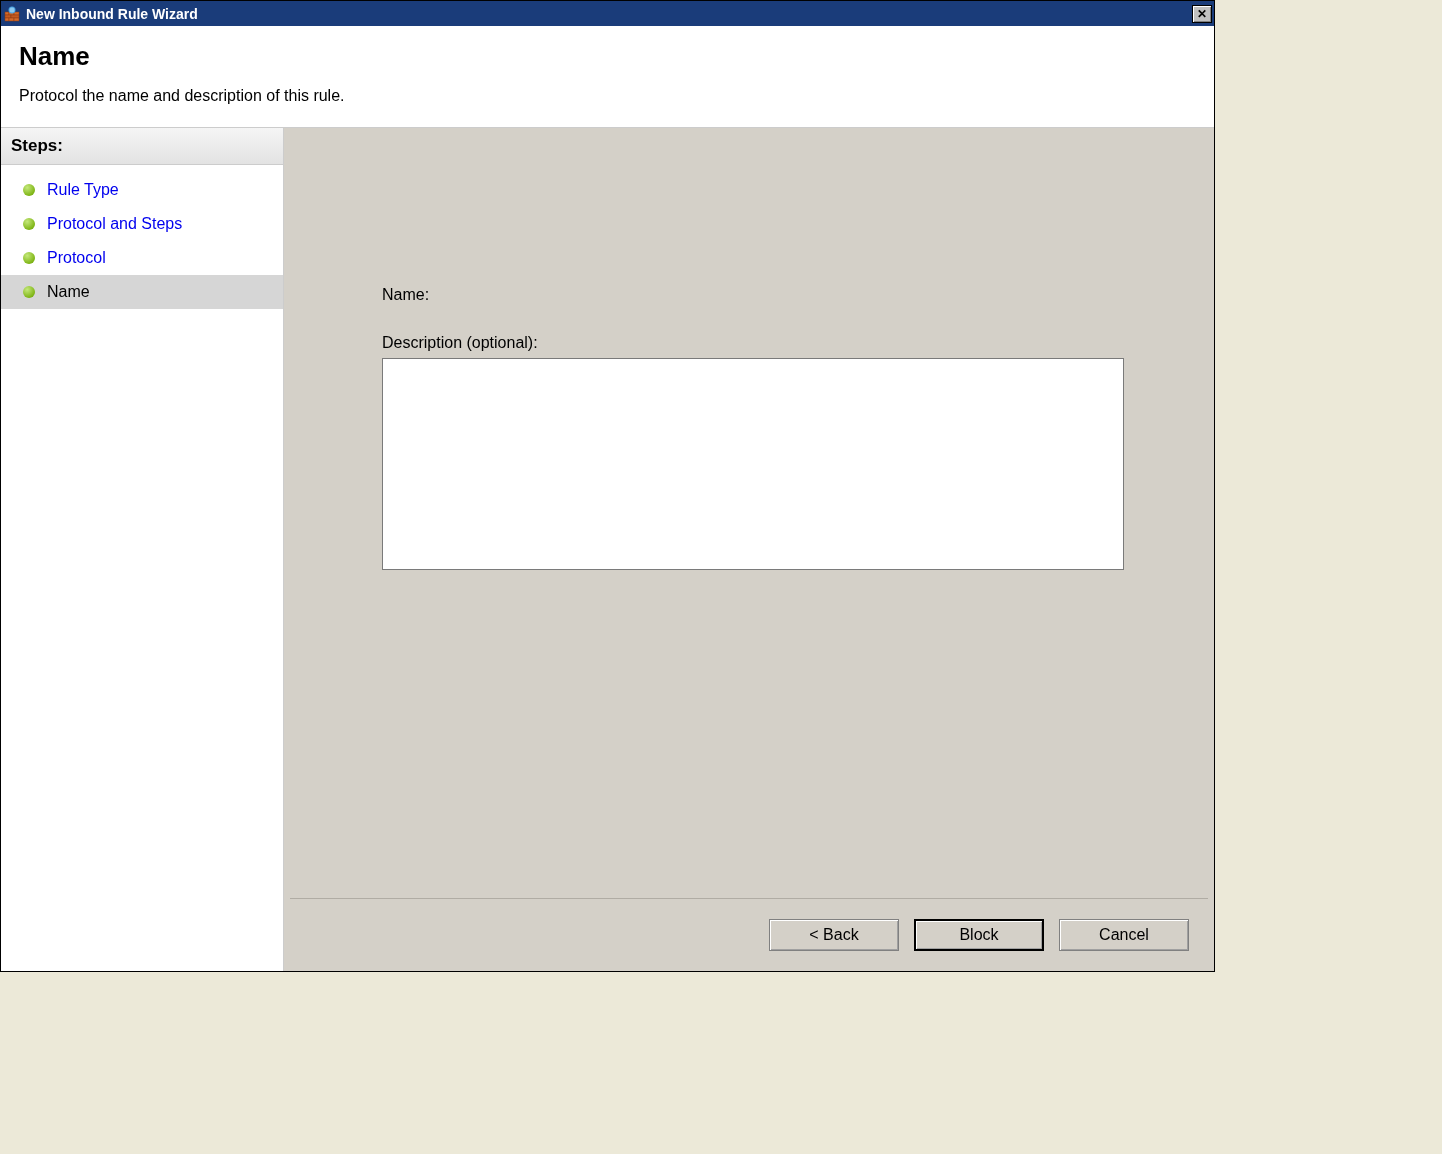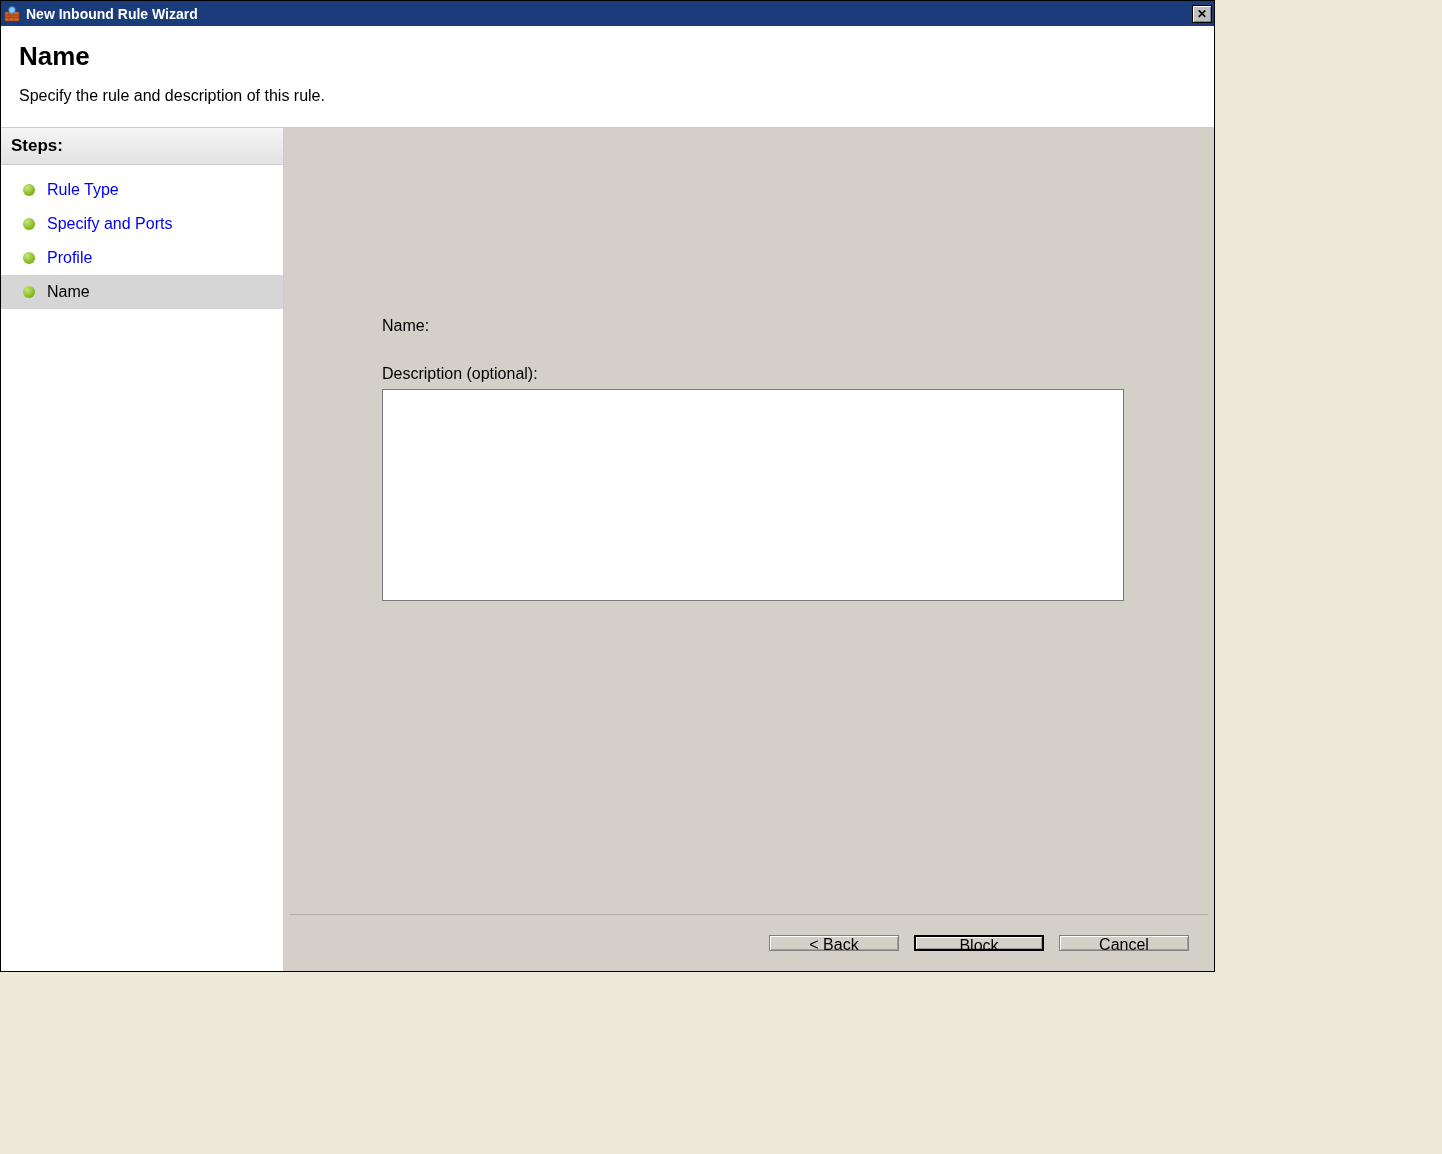--- a/index.html
+++ b/index.html
@@ -213,7 +213,7 @@
 
   <div class="header-area">
     <div class="header-title">Name</div>
-    <div class="header-subtitle">Specify the rule and description of this rule.</div>
+    <div class="header-subtitle">Protocol the name and description of this rule.</div>
   </div>
 
   <div class="body-area">

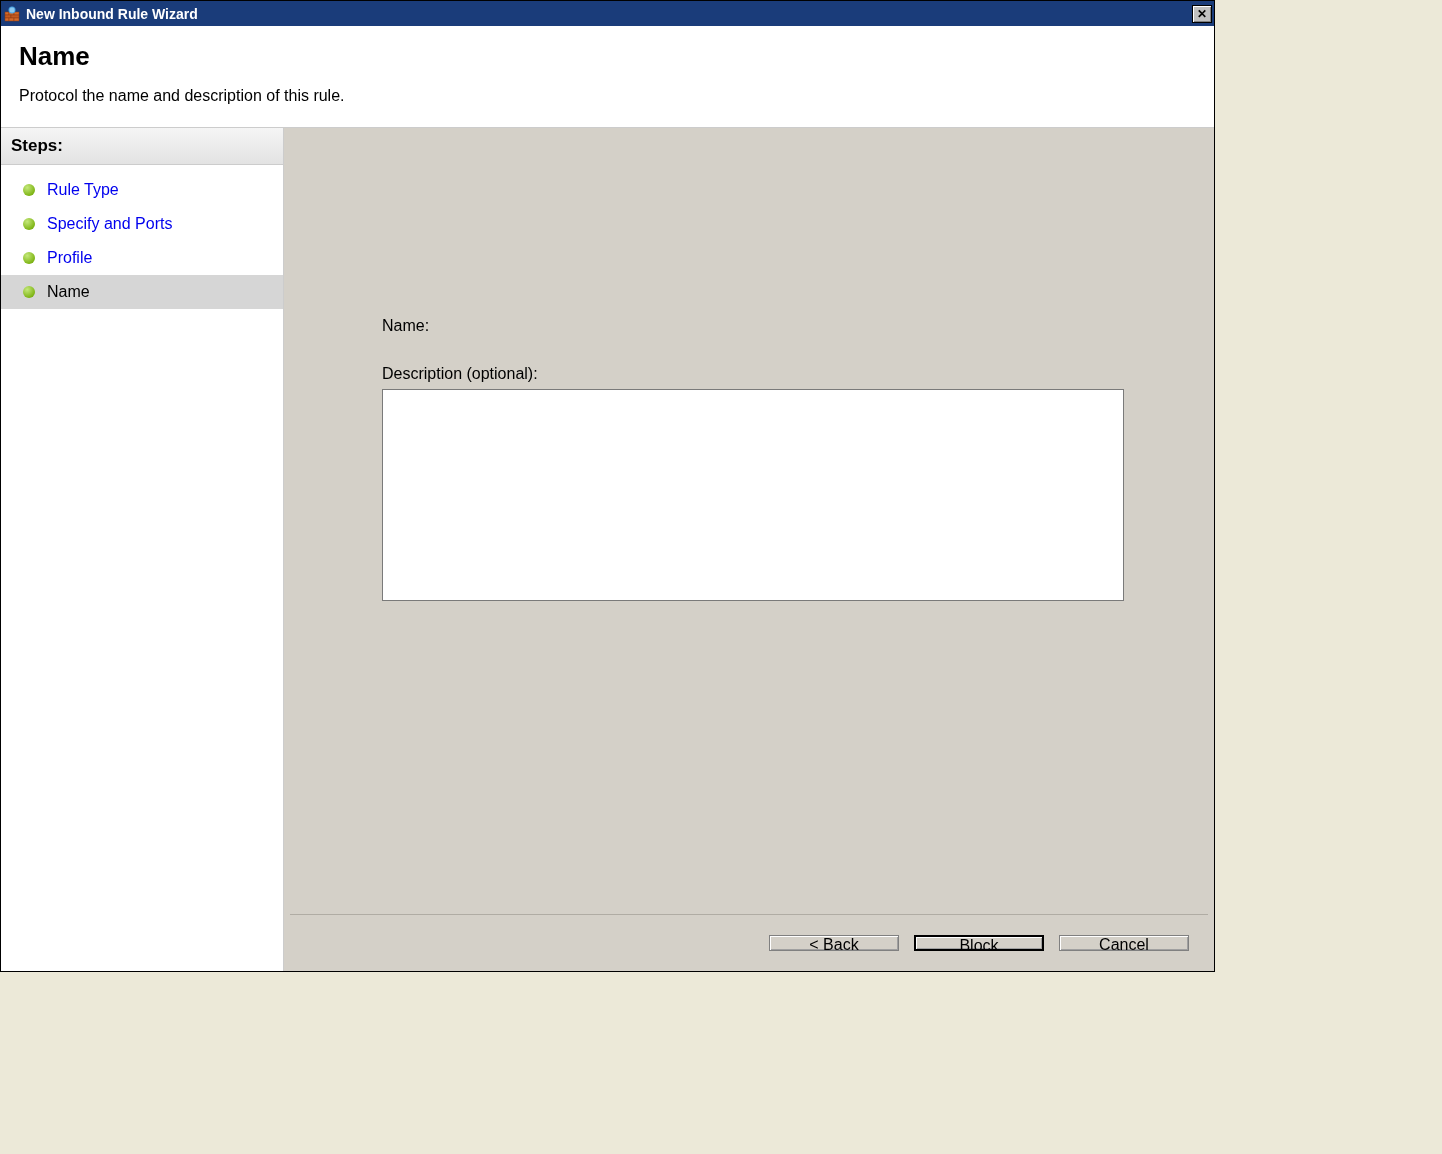--- a/index.html
+++ b/index.html
@@ -226,7 +226,7 @@
         </li>
         <li class="step-item">
           <span class="step-bullet"></span>
-          <span>Specify and Ports</span>
+          <span>Protocol and Steps</span>
         </li>
         <li class="step-item">
           <span class="step-bullet"></span>

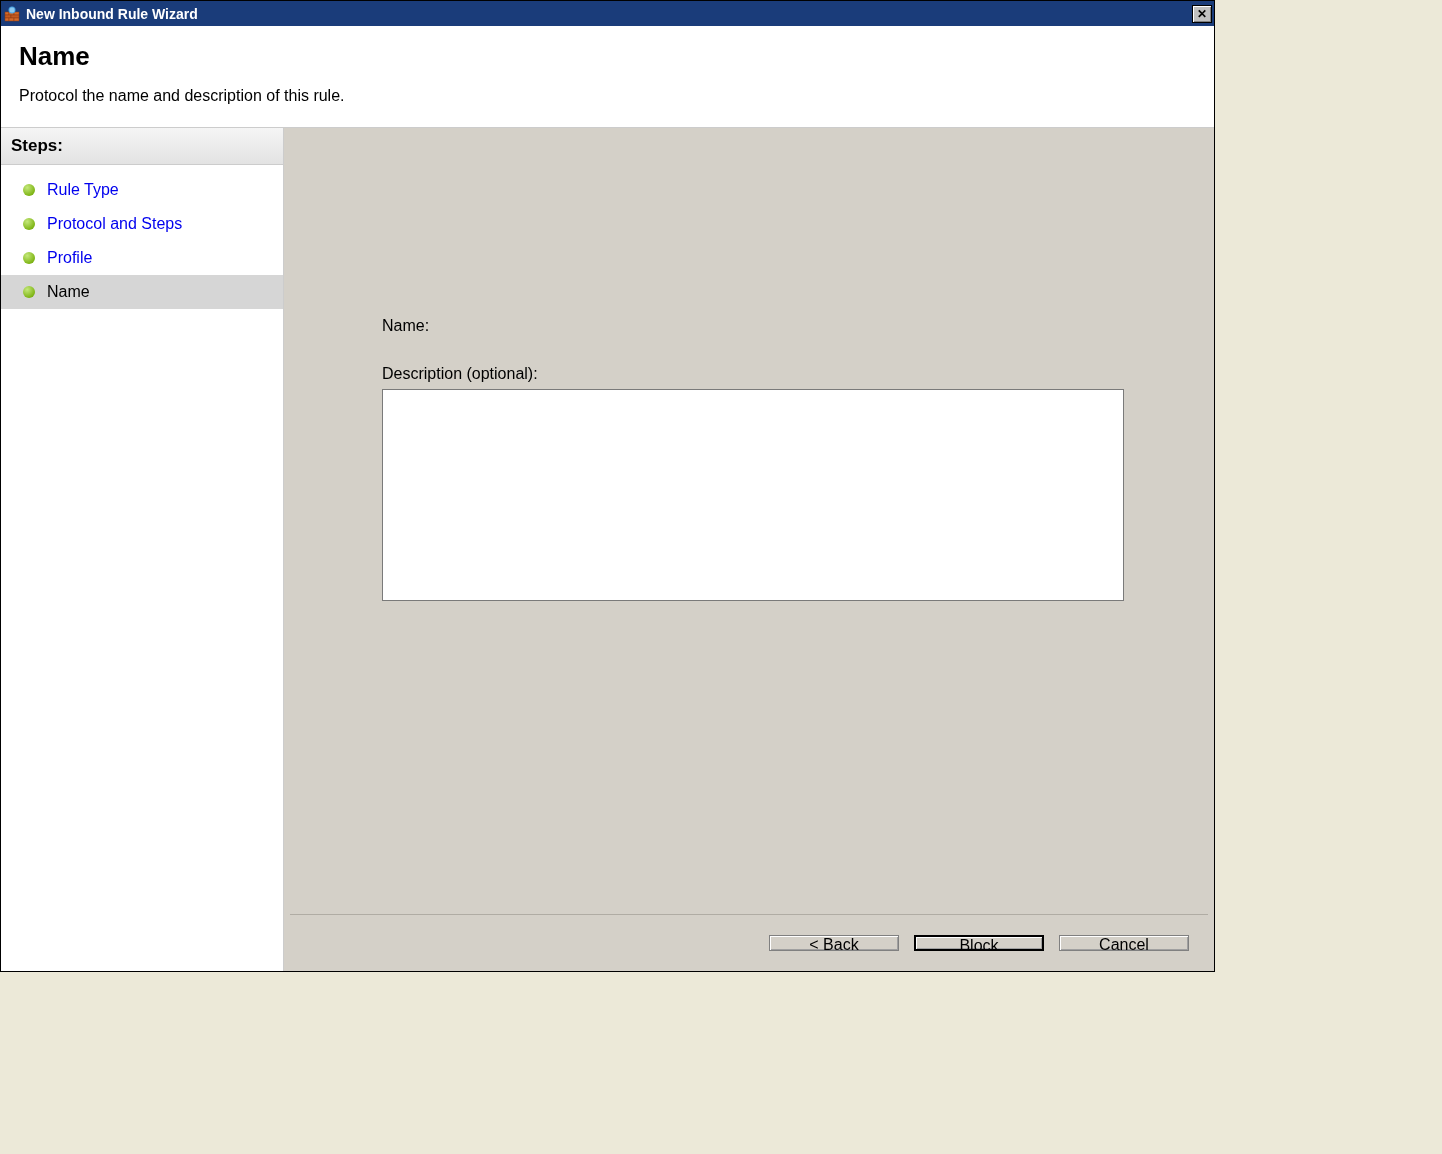--- a/index.html
+++ b/index.html
@@ -230,7 +230,7 @@
         </li>
         <li class="step-item">
           <span class="step-bullet"></span>
-          <span>Profile</span>
+          <span>Protocol</span>
         </li>
         <li class="step-item current">
           <span class="step-bullet"></span>

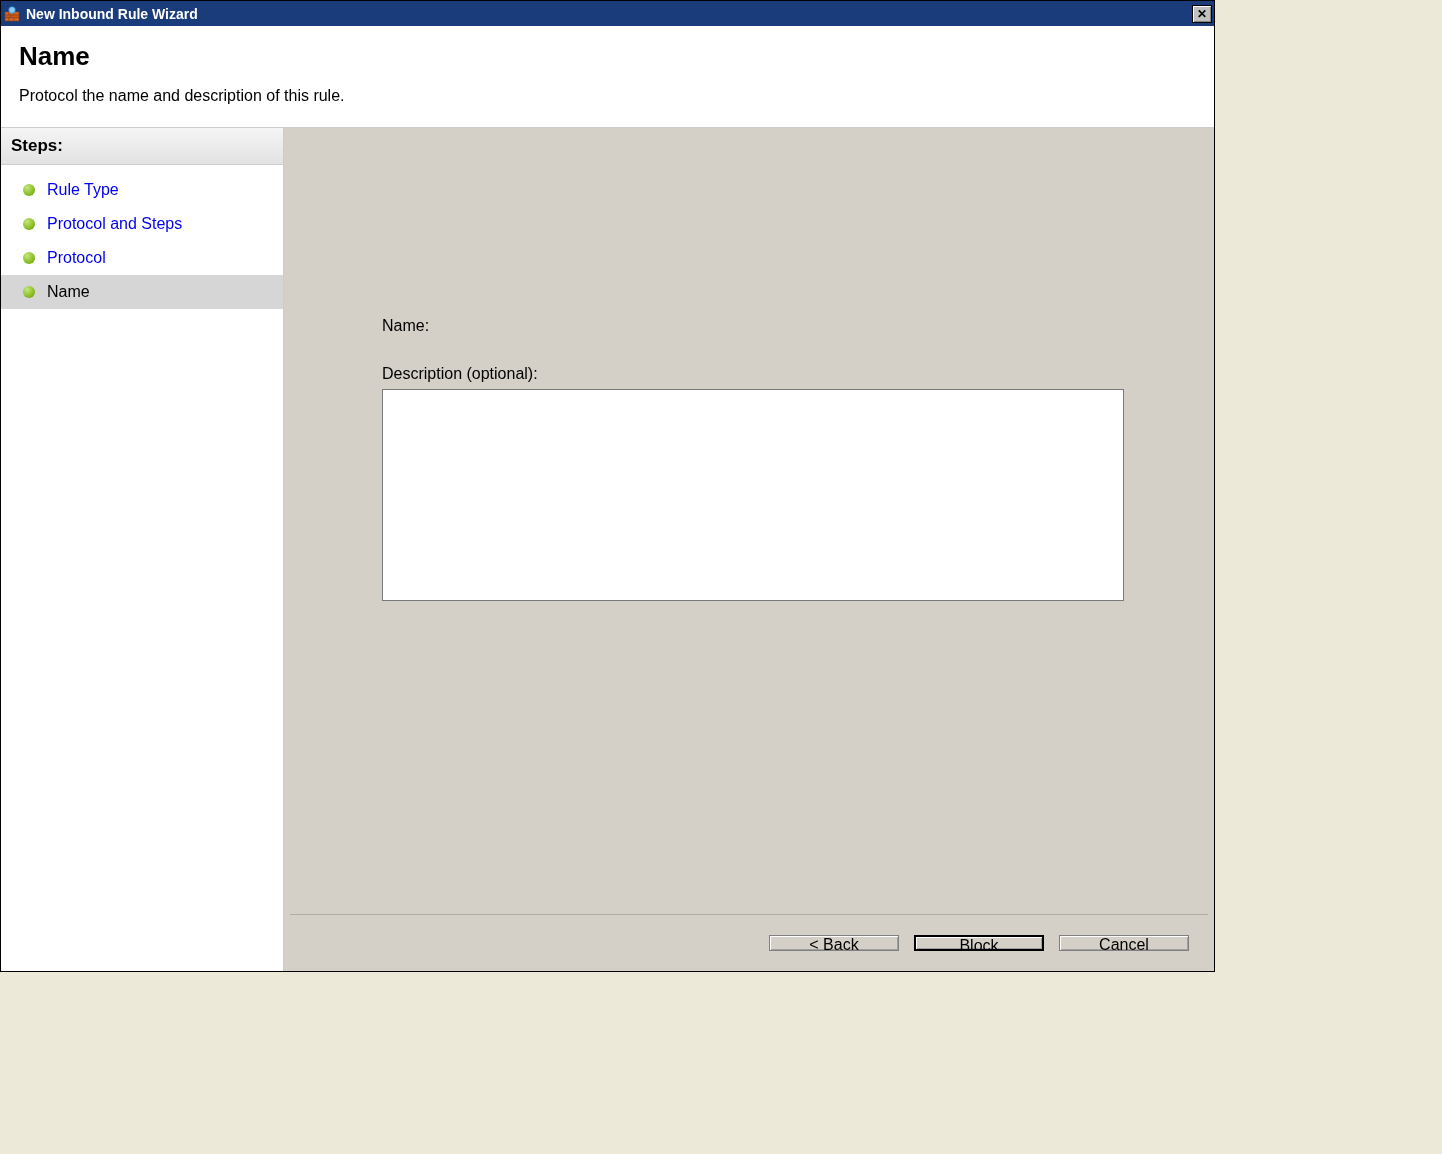--- a/index.html
+++ b/index.html
@@ -130,7 +130,6 @@
     .form-area {
       flex: 1;
       padding: 158px 90px 0 98px;
-      margin-top: 31px;
     }
     .form-label {
       font-size: 16px;

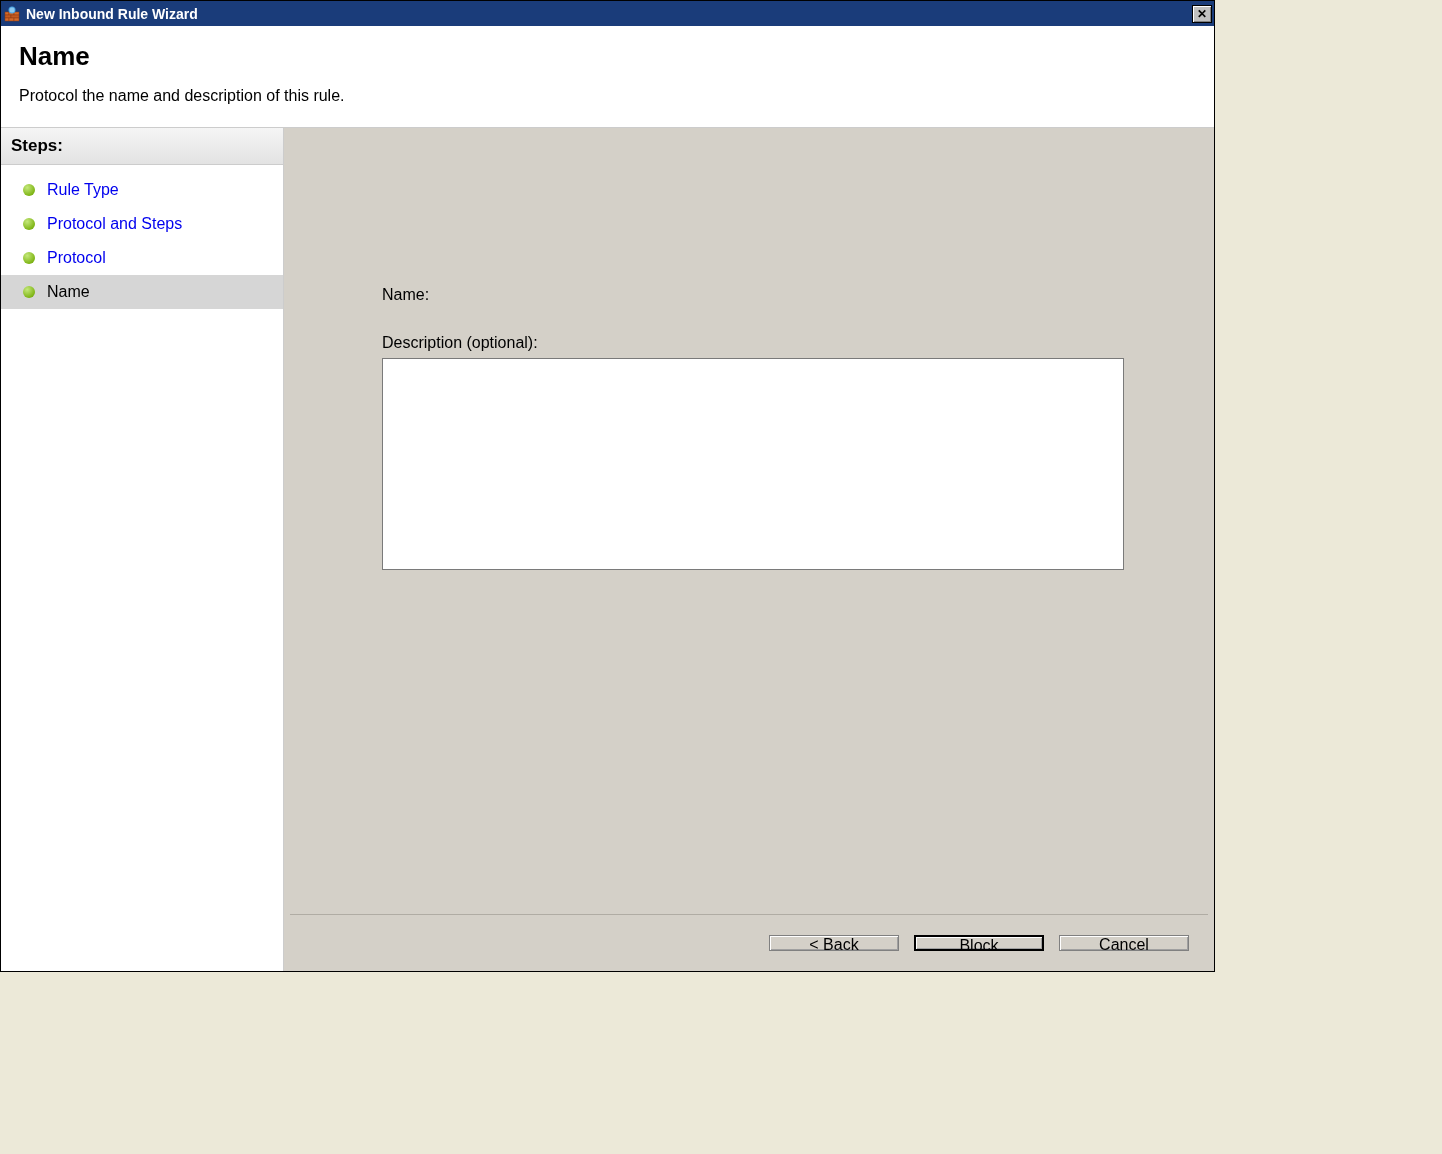--- a/index.html
+++ b/index.html
@@ -171,7 +171,7 @@
     }
     .wiz-btn {
       width: 130px;
-      height: 16px;
+      height: 32px;
       font-size: 16px;
       font-family: inherit;
       background: #d4d0c8;

